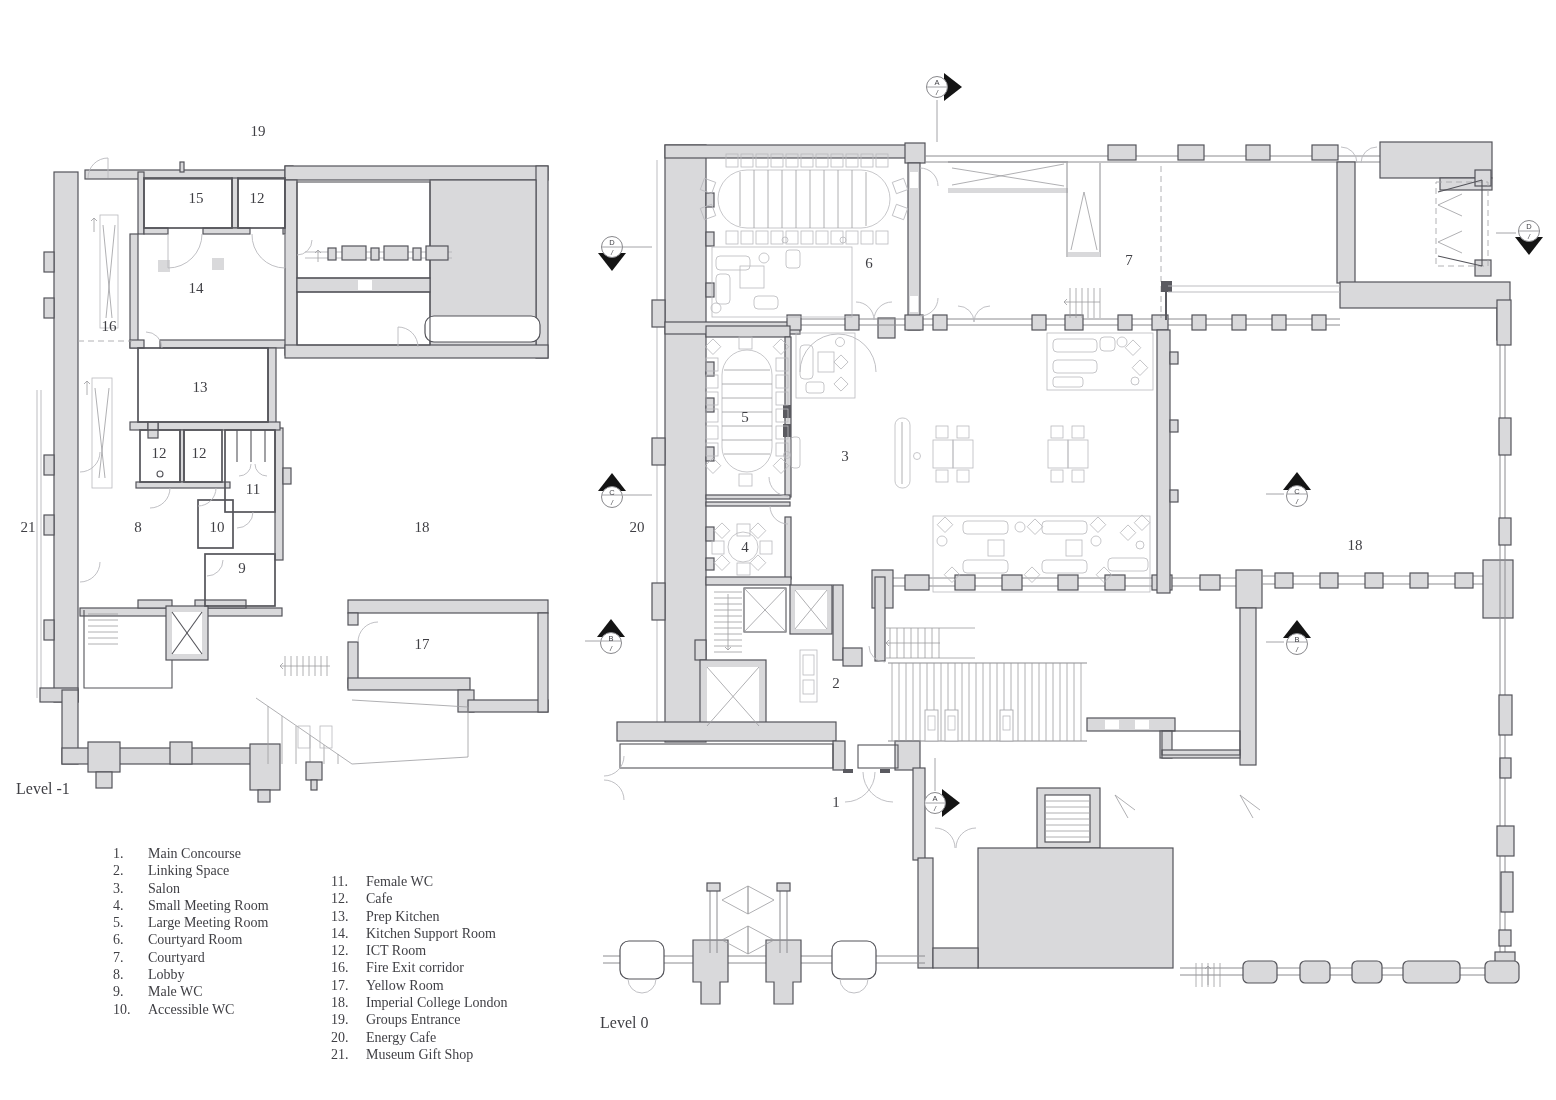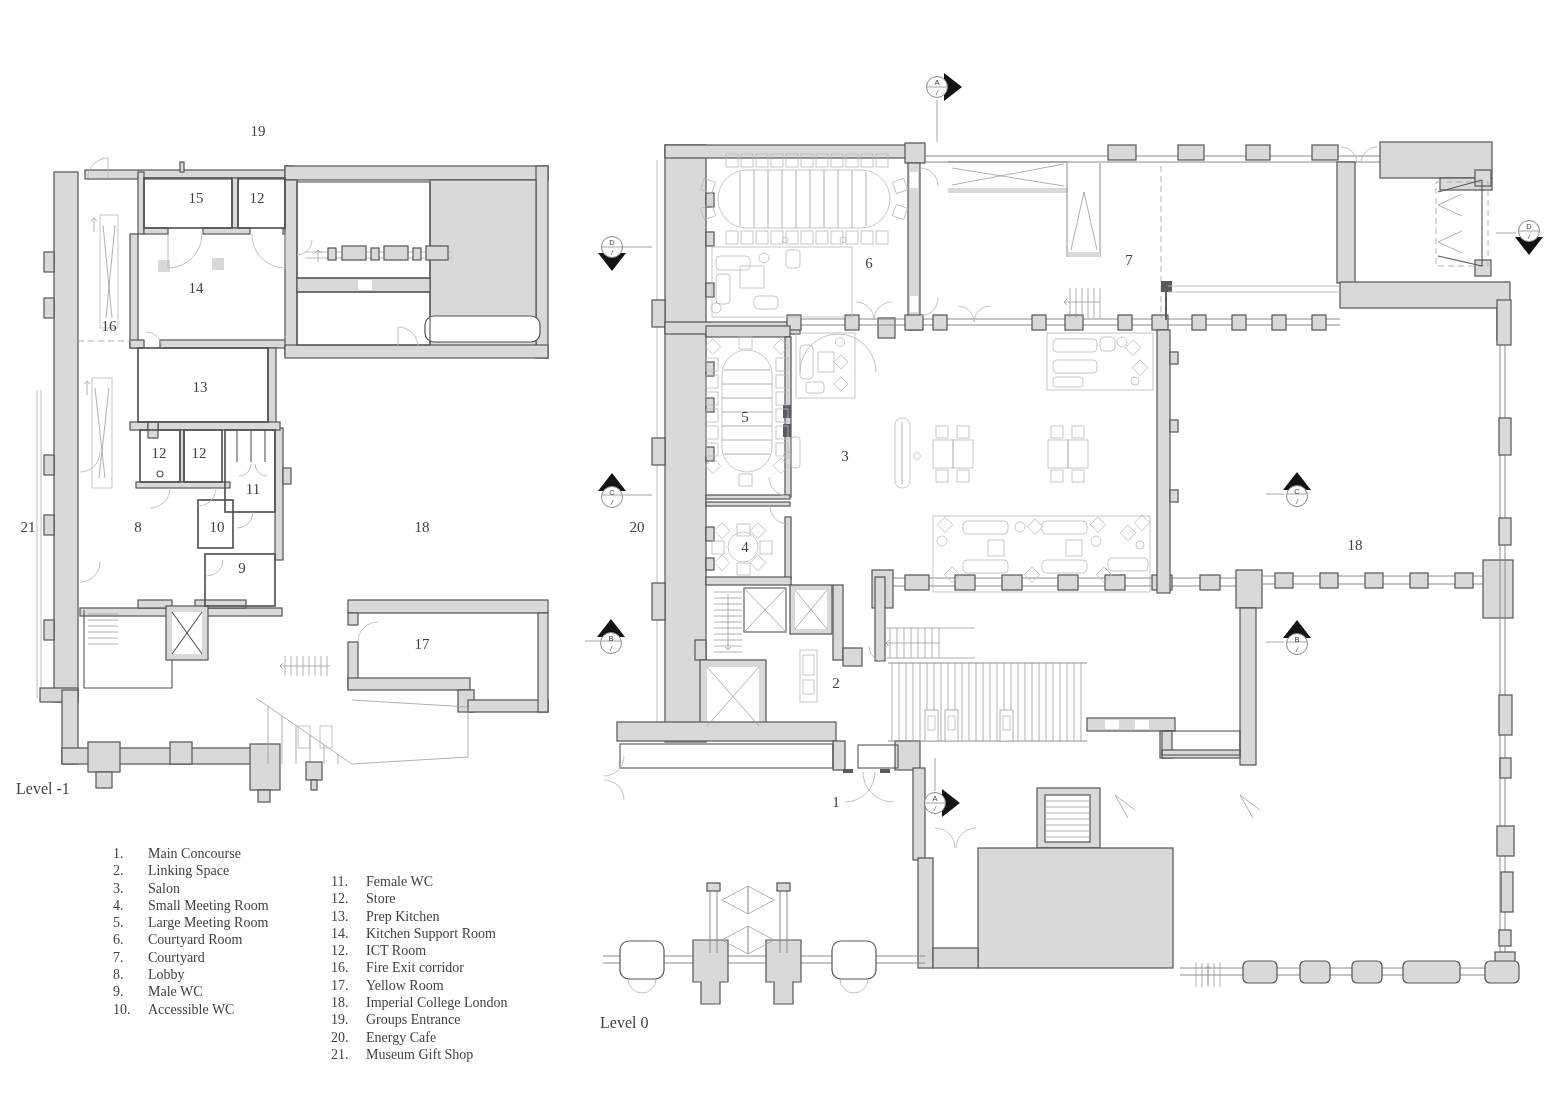--- a/index.html
+++ b/index.html
@@ -768,7 +768,7 @@
 </div>
 <div class="legend" style="left:331px;top:873px">
   <div class="lrow"><span class="lnum">11.</span><span class="lname">Female WC</span></div>
-  <div class="lrow"><span class="lnum">12.</span><span class="lname">Store</span></div>
+  <div class="lrow"><span class="lnum">12.</span><span class="lname">Cafe</span></div>
   <div class="lrow"><span class="lnum">13.</span><span class="lname">Prep Kitchen</span></div>
   <div class="lrow"><span class="lnum">14.</span><span class="lname">Kitchen Support Room</span></div>
   <div class="lrow"><span class="lnum">12.</span><span class="lname">ICT Room</span></div>

